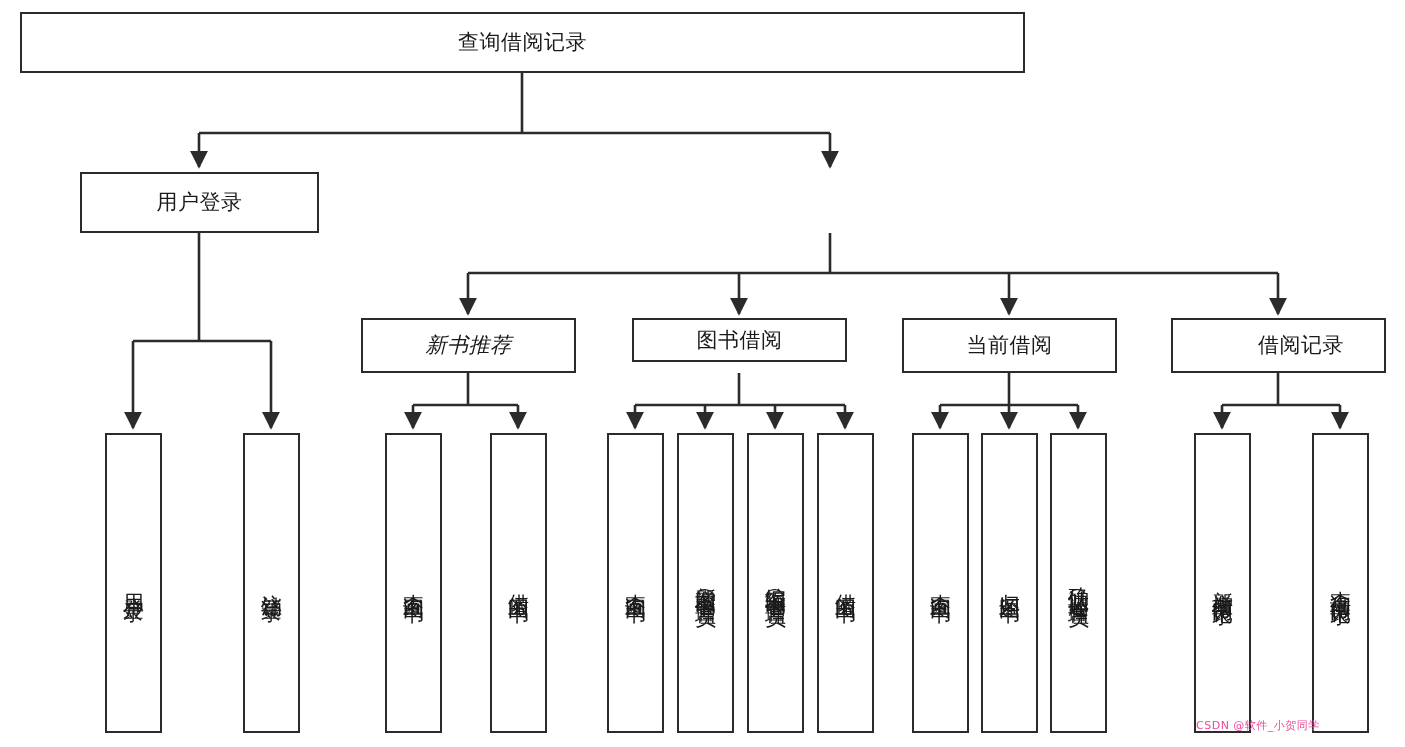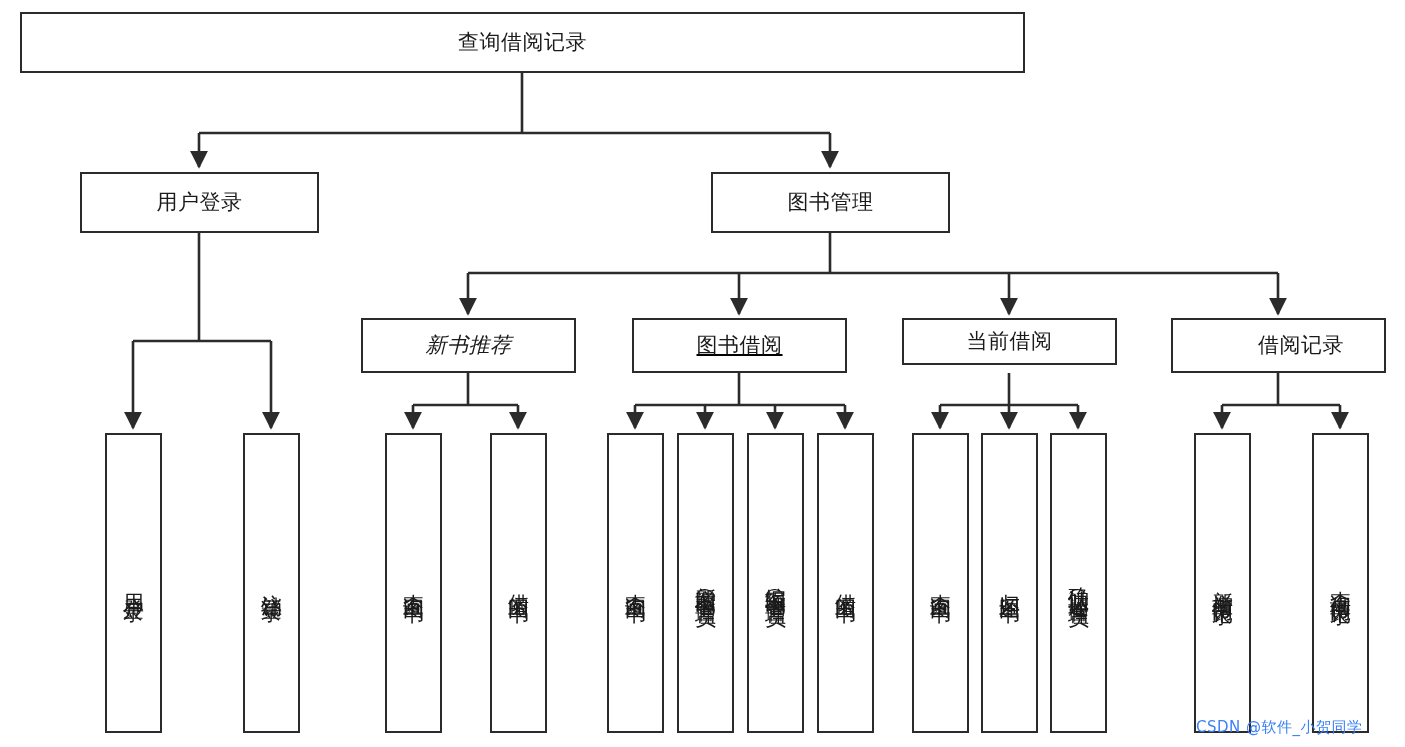--- a/index.html
+++ b/index.html
@@ -127,9 +127,6 @@
     <span class="node-label-h">用户登录</span>
   </div>
 
-  <div class="node-box" style="left:711px; top:172px; width:239px; height:61px;">
-    <span class="node-label-h">图书管理</span>
-  </div>
 
   <div class="node-box" style="left:361px; top:318px; width:215px; height:55px;font-style:italic;">
     <span class="node-label-h">新书推荐</span>

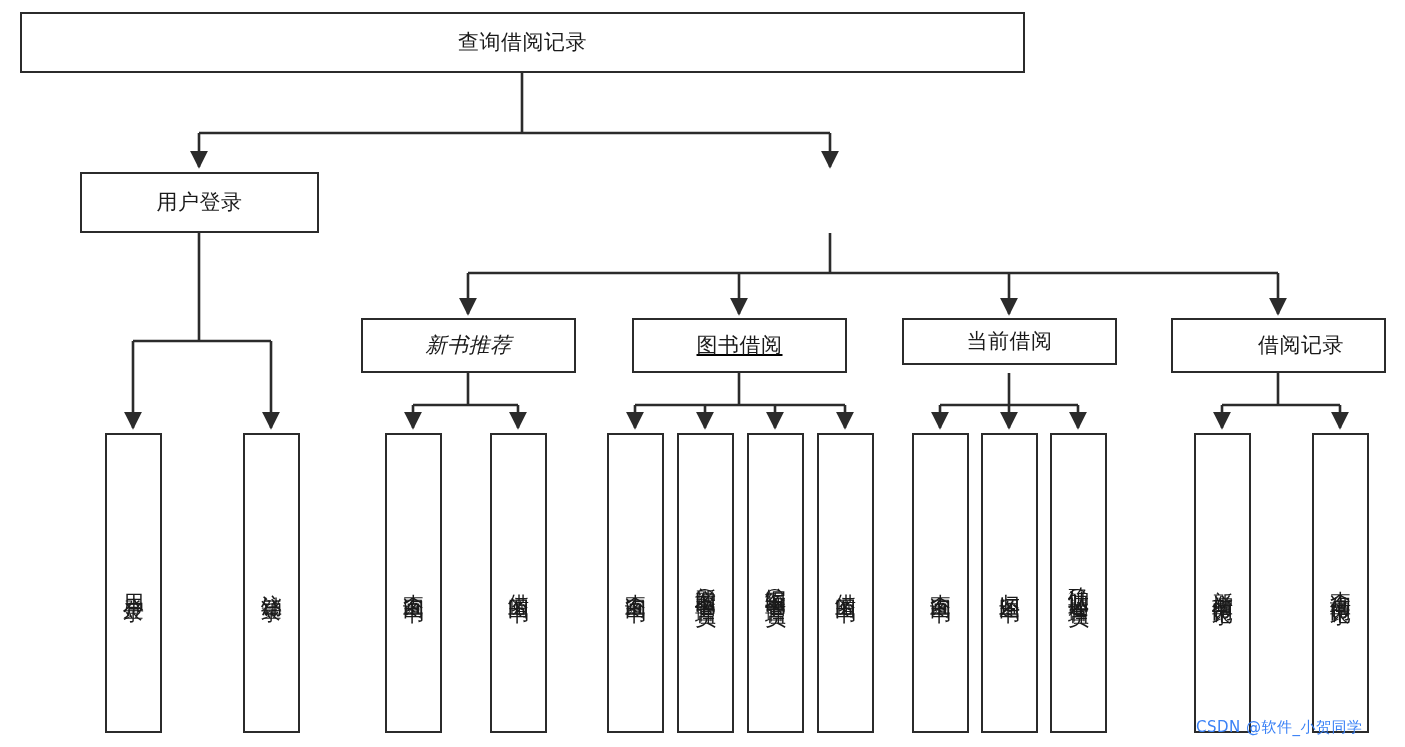--- a/index.html
+++ b/index.html
@@ -132,7 +132,7 @@
     <span class="node-label-h">新书推荐</span>
   </div>
 
-  <div class="node-box" style="left:632px; top:318px; width:215px; height:55px;text-decoration:underline;">
+  <div class="node-box" style="left:632px; top:318px; width:215px; height:44px;">
     <span class="node-label-h">图书借阅</span>
   </div>
 

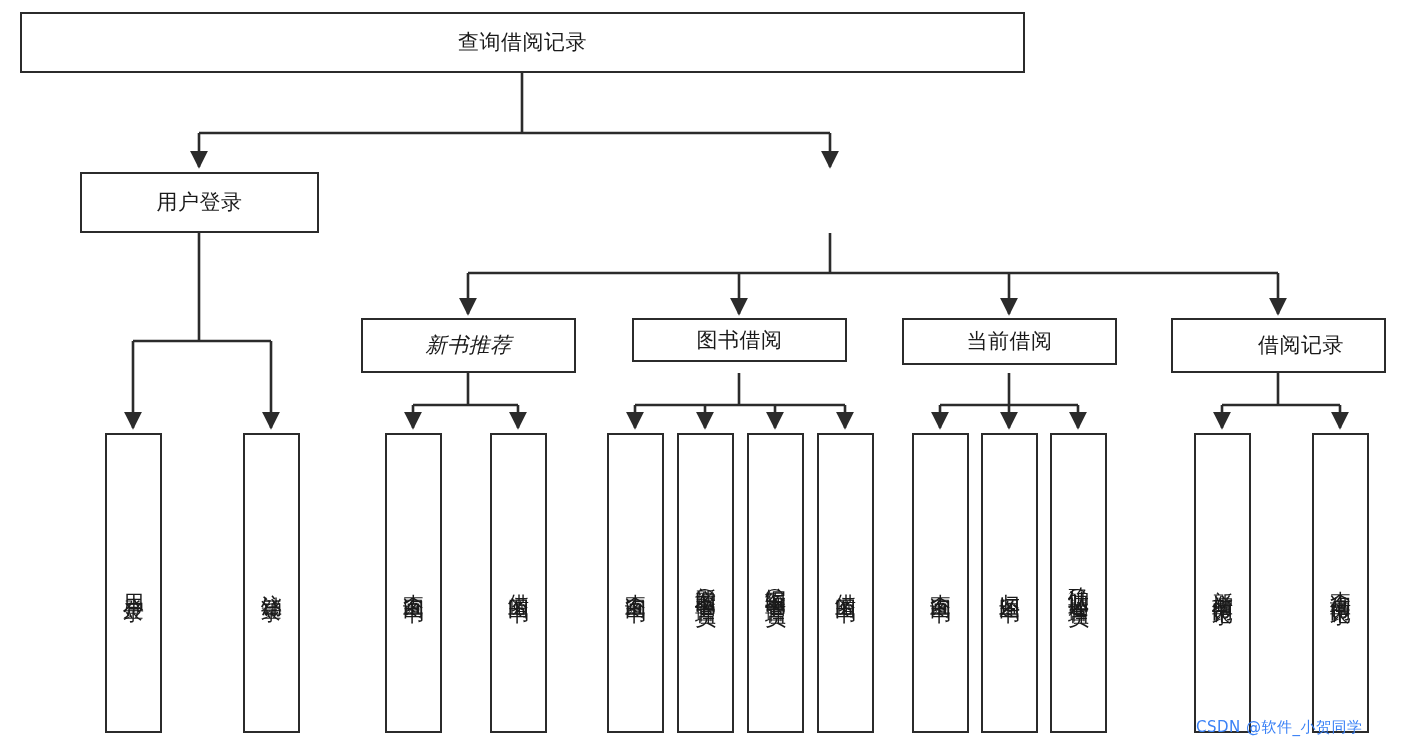--- a/index.html
+++ b/index.html
@@ -136,7 +136,7 @@
     <span class="node-label-h">图书借阅</span>
   </div>
 
-  <div class="node-box" style="left:902px; top:318px; width:215px; height:47px;">
+  <div class="node-box" style="left:902px; top:318px; width:215px; height:55px;">
     <span class="node-label-h">当前借阅</span>
   </div>
 

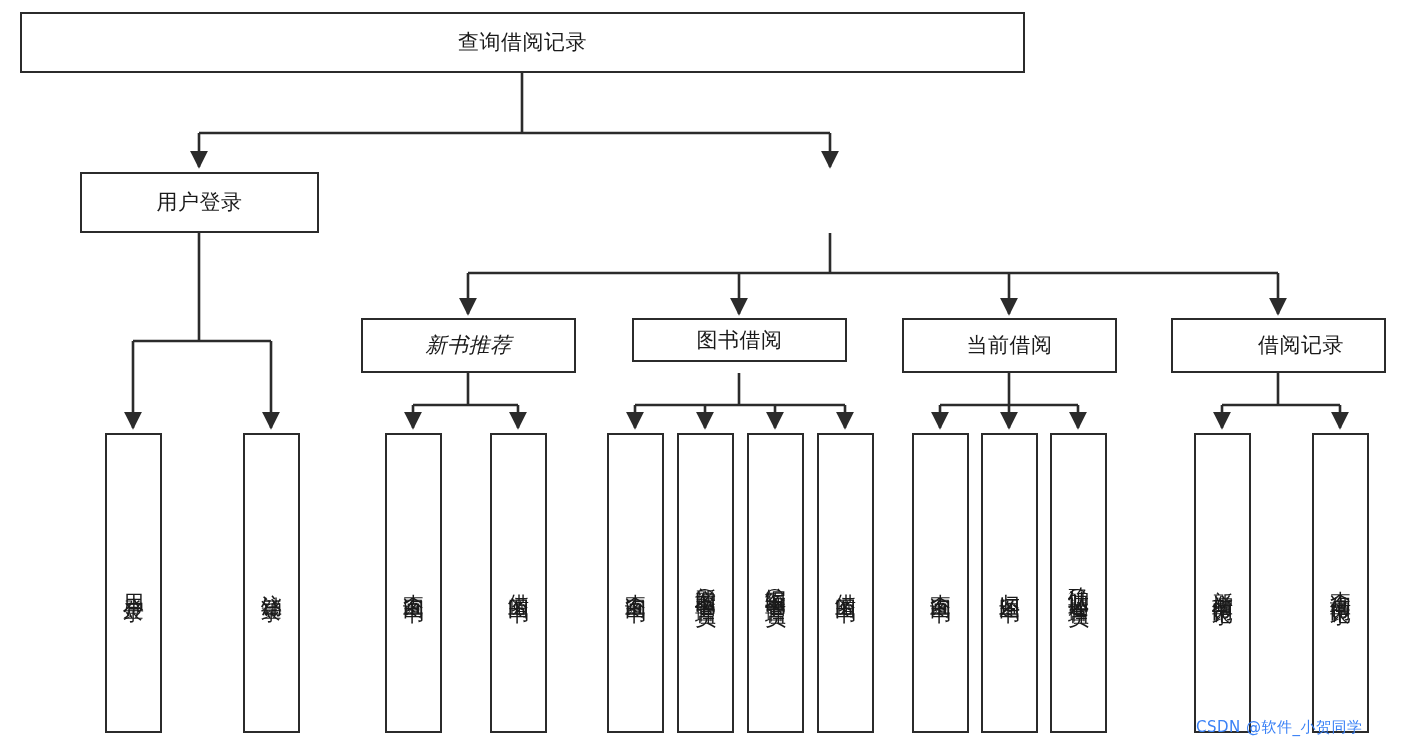--- a/index.html
+++ b/index.html
@@ -56,8 +56,8 @@
   }
   .watermark {
     position: absolute;
-    color: #3b82f6;
-    font-size: 15px;
+    color: #ec4899;
+    font-size: 11px;
     letter-spacing: 0.5px;
     white-space: nowrap;
     pointer-events: none;

